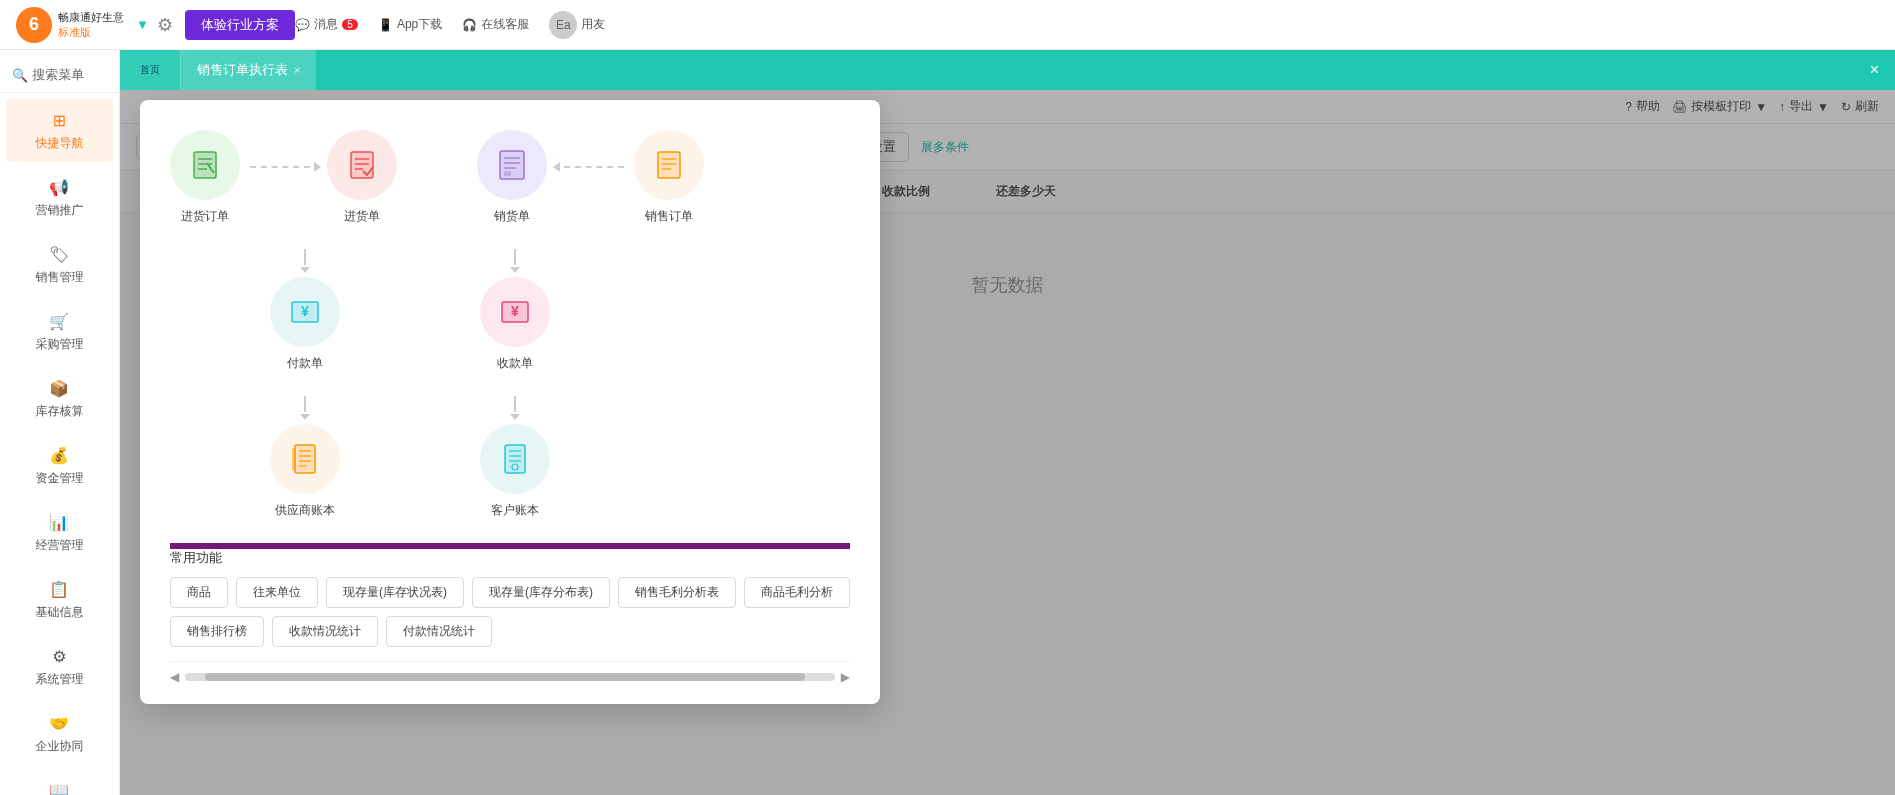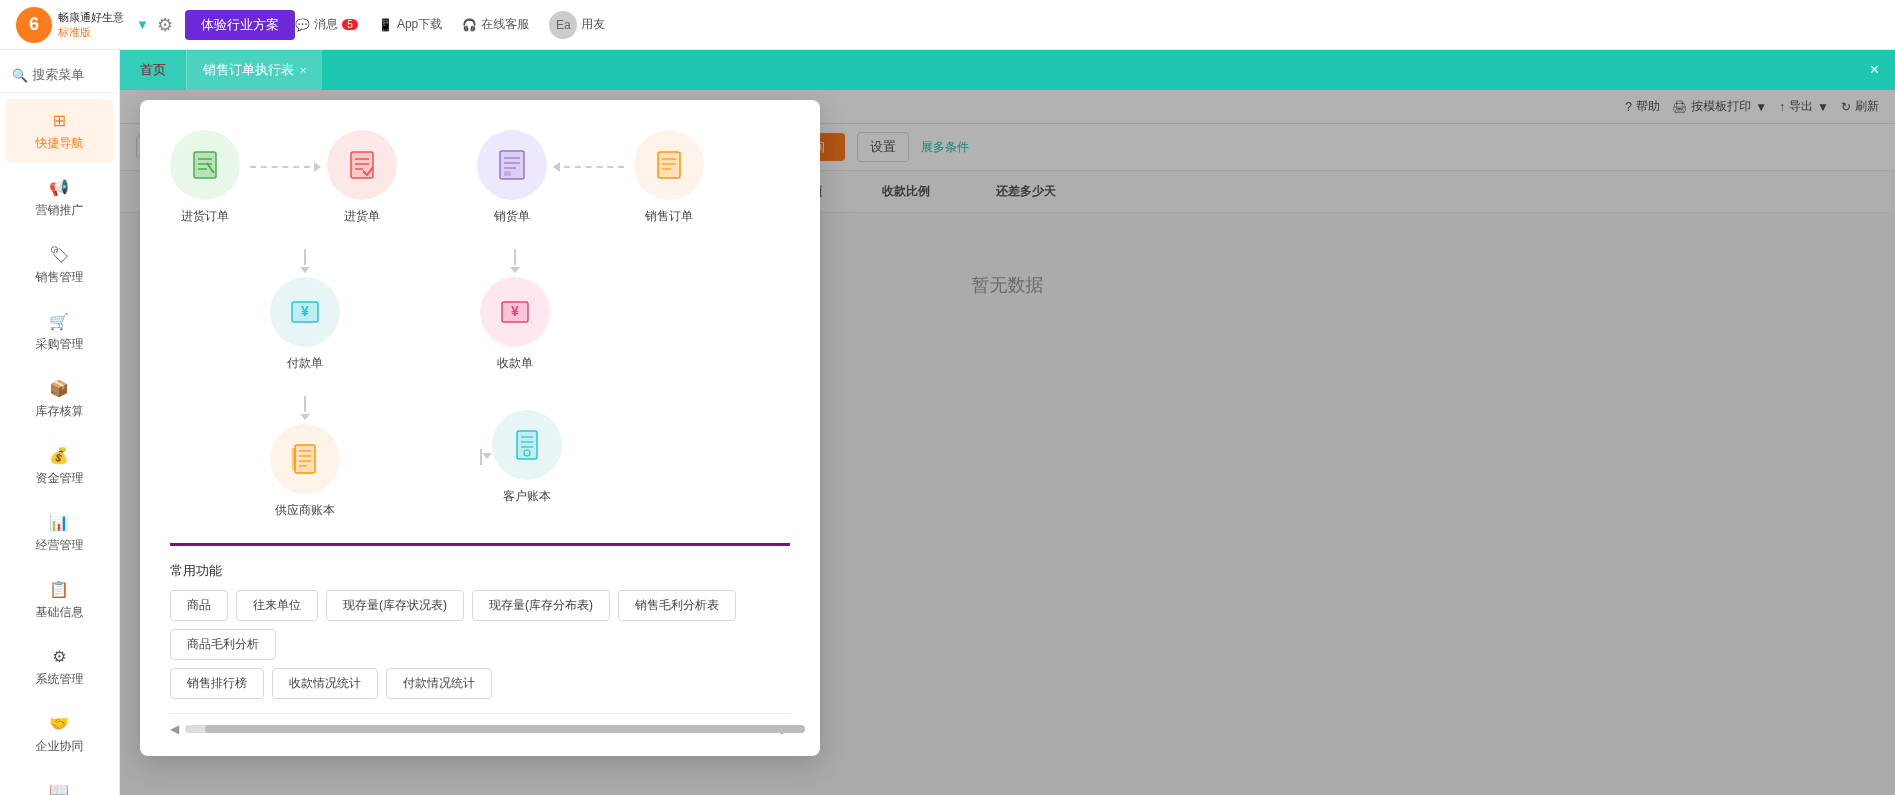--- a/index.html
+++ b/index.html
@@ -163,8 +163,8 @@
       height: 100%;
       display: flex;
       align-items: center;
-      color: #7f1d1d;
-      font-size: 13px;
+      color: #0c4a6e;
+      font-size: 10px;
       cursor: pointer;
       background: rgba(255,255,255,0.1);
     }

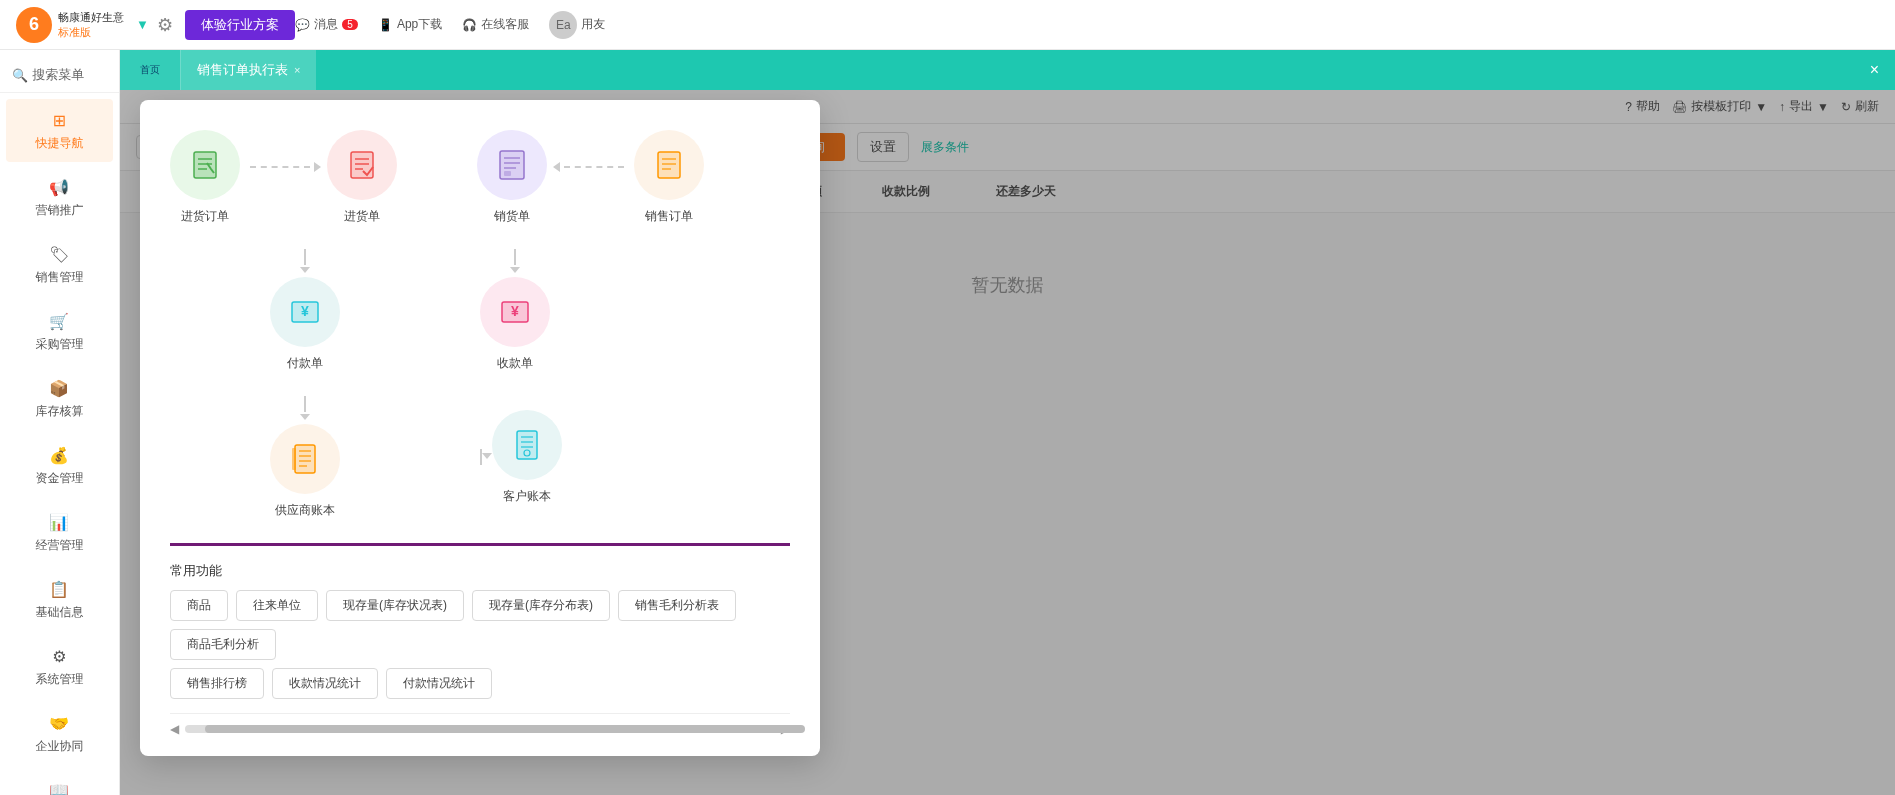--- a/index.html
+++ b/index.html
@@ -318,7 +318,7 @@
     .modal-box {
       background: #fff;
       border-radius: 8px;
-      width: 680px;
+      width: 740px;
       min-height: 460px;
       box-shadow: 0 8px 32px rgba(0,0,0,0.18);
       padding: 30px 30px 20px;

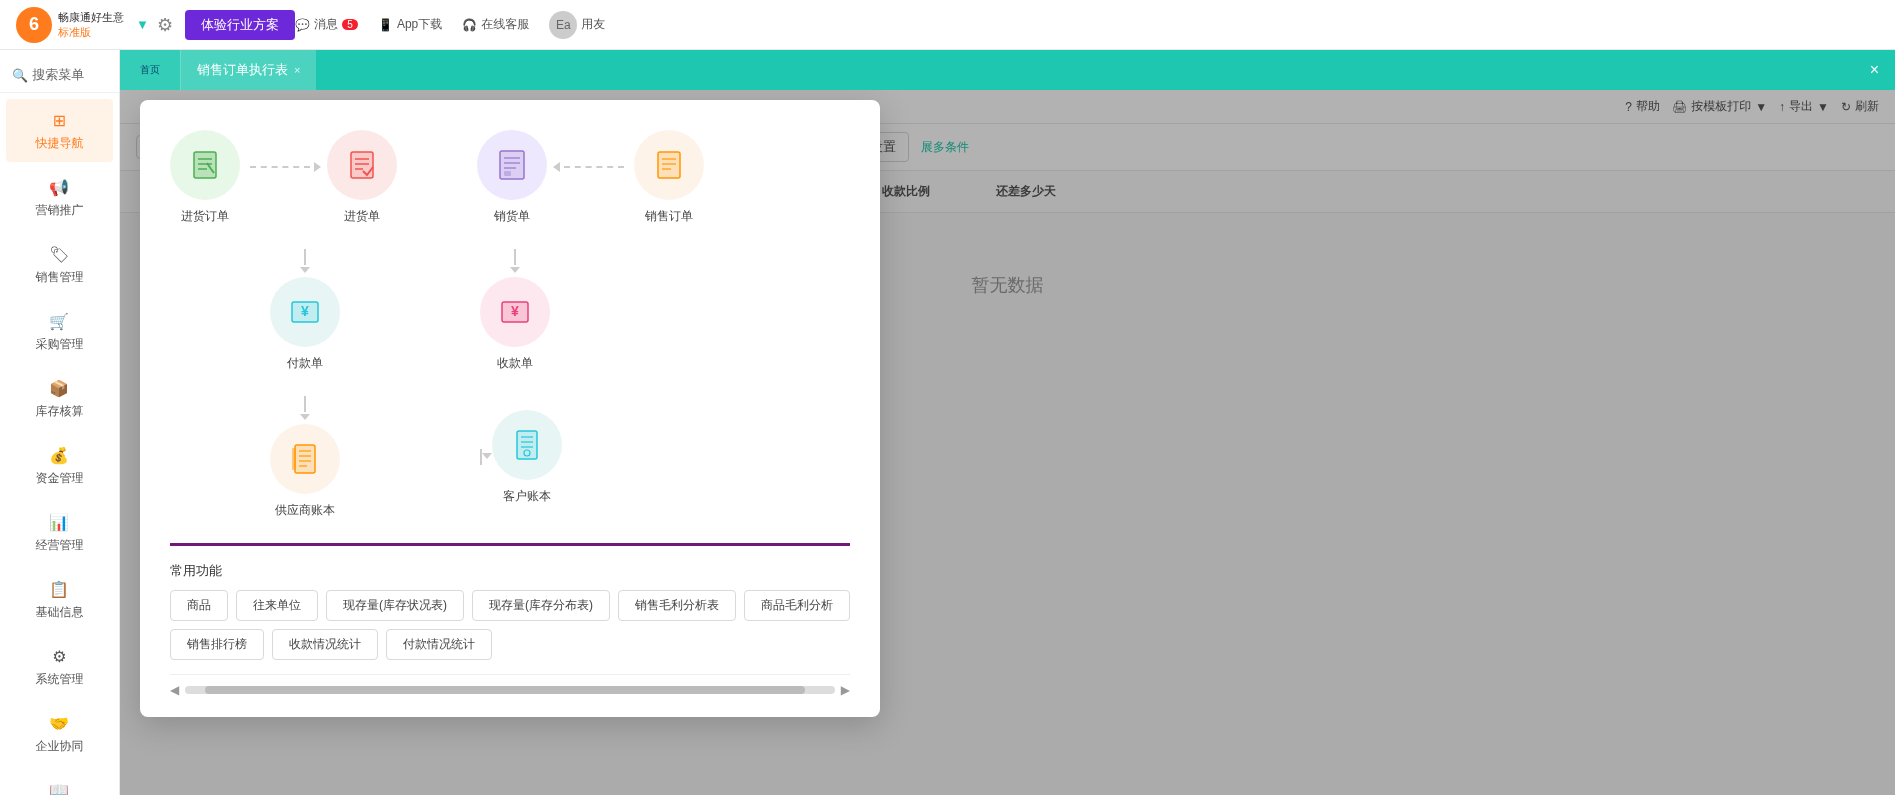--- a/index.html
+++ b/index.html
@@ -718,7 +718,7 @@
 
             <div style="width:140px;"></div>
 
-            <div style="display:flex;flex-direction:row;align-items:center;">
+            <div style="display:flex;flex-direction:column;align-items:center;">
               <div style="width:2px;height:16px;background:#ccc;margin-bottom:2px;"></div>
               <div style="width:0;height:0;border-left:5px solid transparent;border-right:5px solid transparent;border-top:6px solid #ccc;margin-bottom:4px;"></div>
               <div class="flow-node">

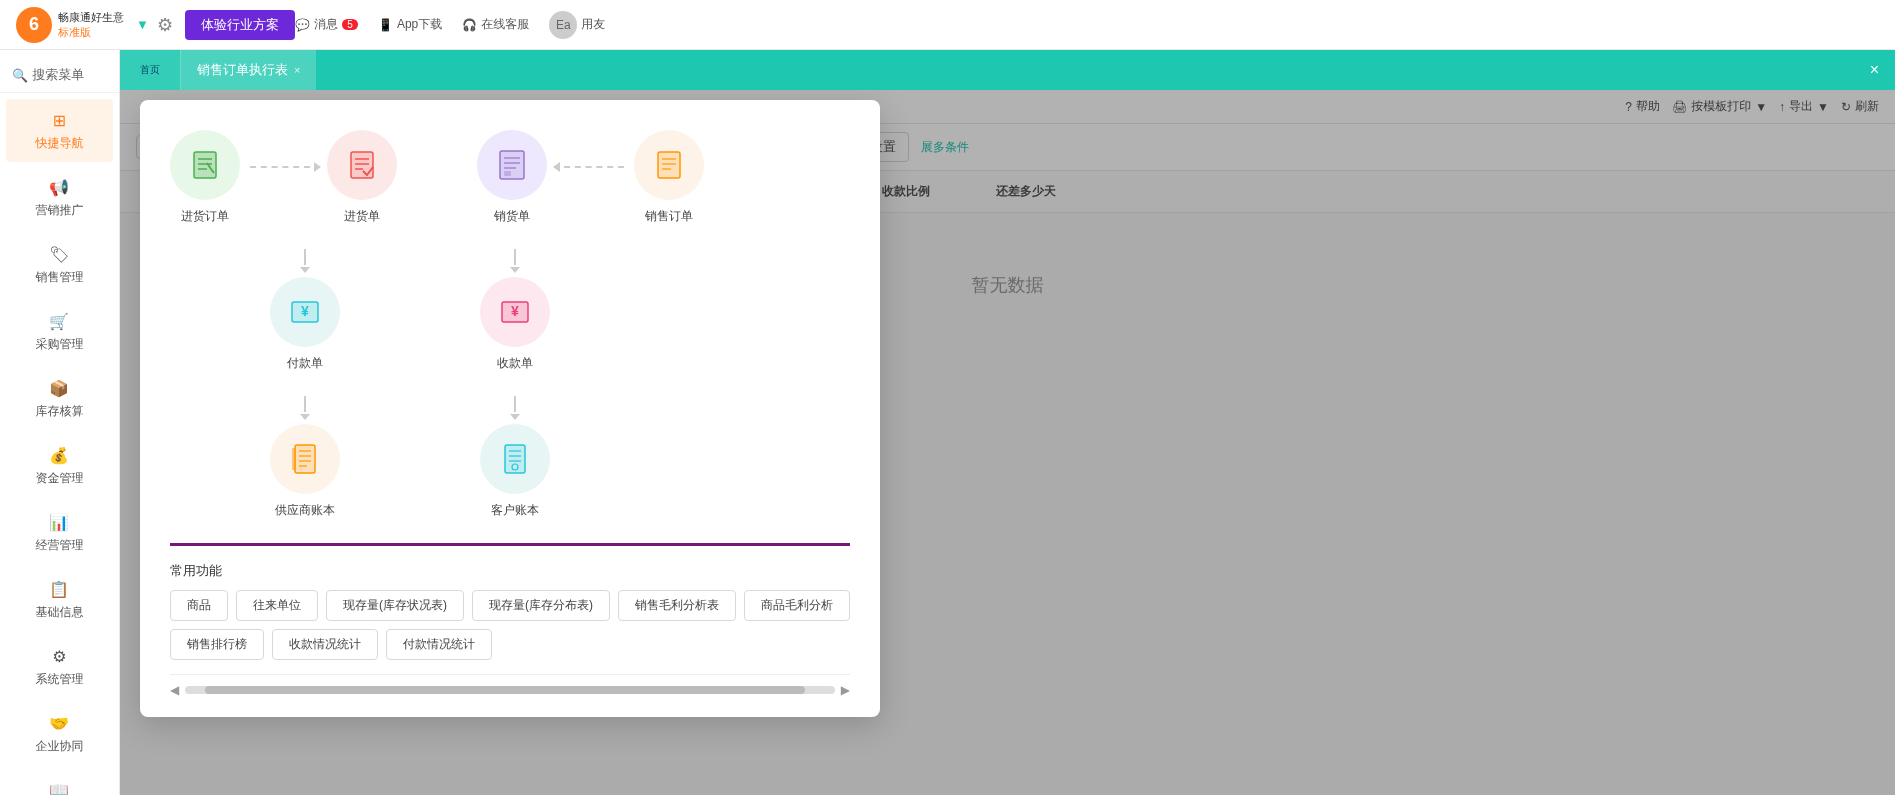--- a/index.html
+++ b/index.html
@@ -373,8 +373,8 @@
 
     
     .common-functions {
-      border-top: 3px solid #701a75;
-      padding-top: 16px;
+      border-top: 6px solid #701a75;
+      padding-top: 0;
     }
     .cf-title {
       font-size: 13px;

